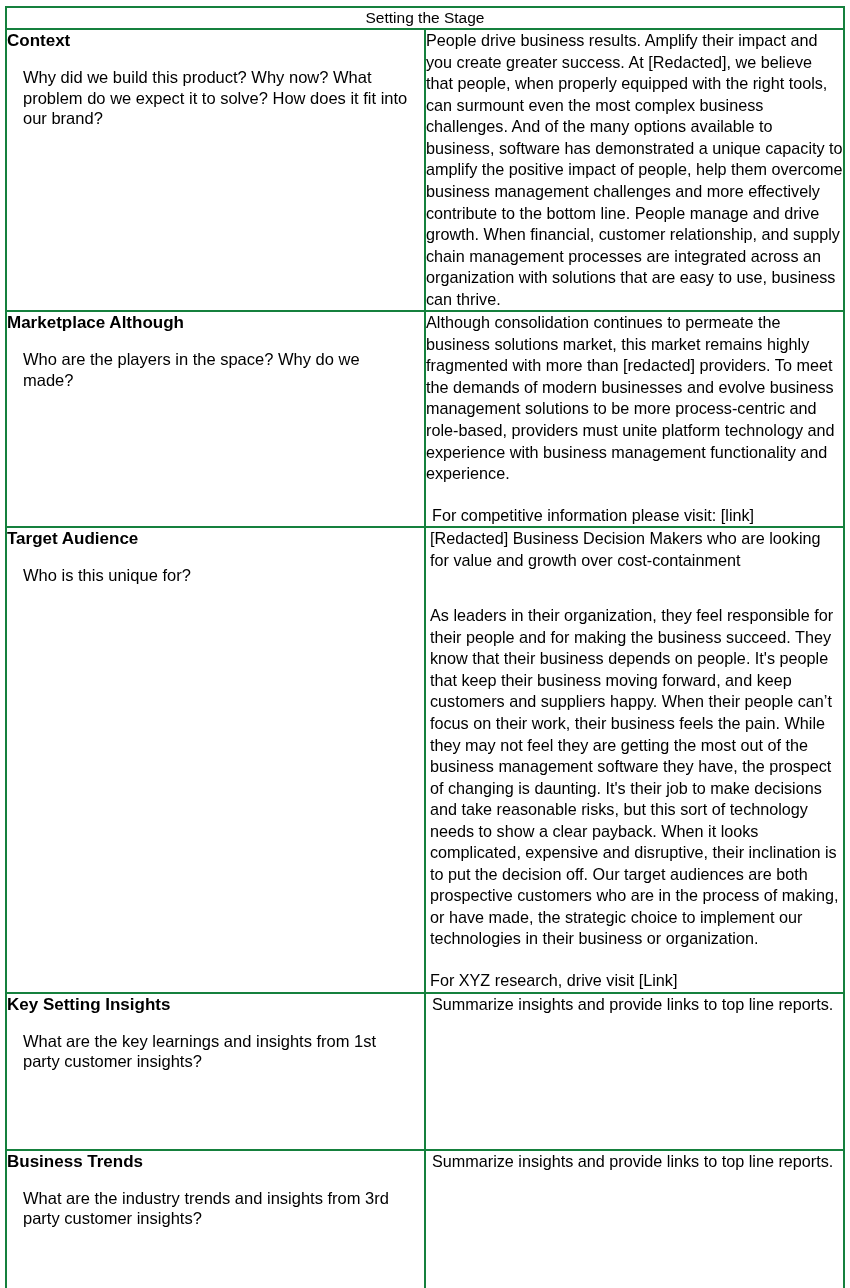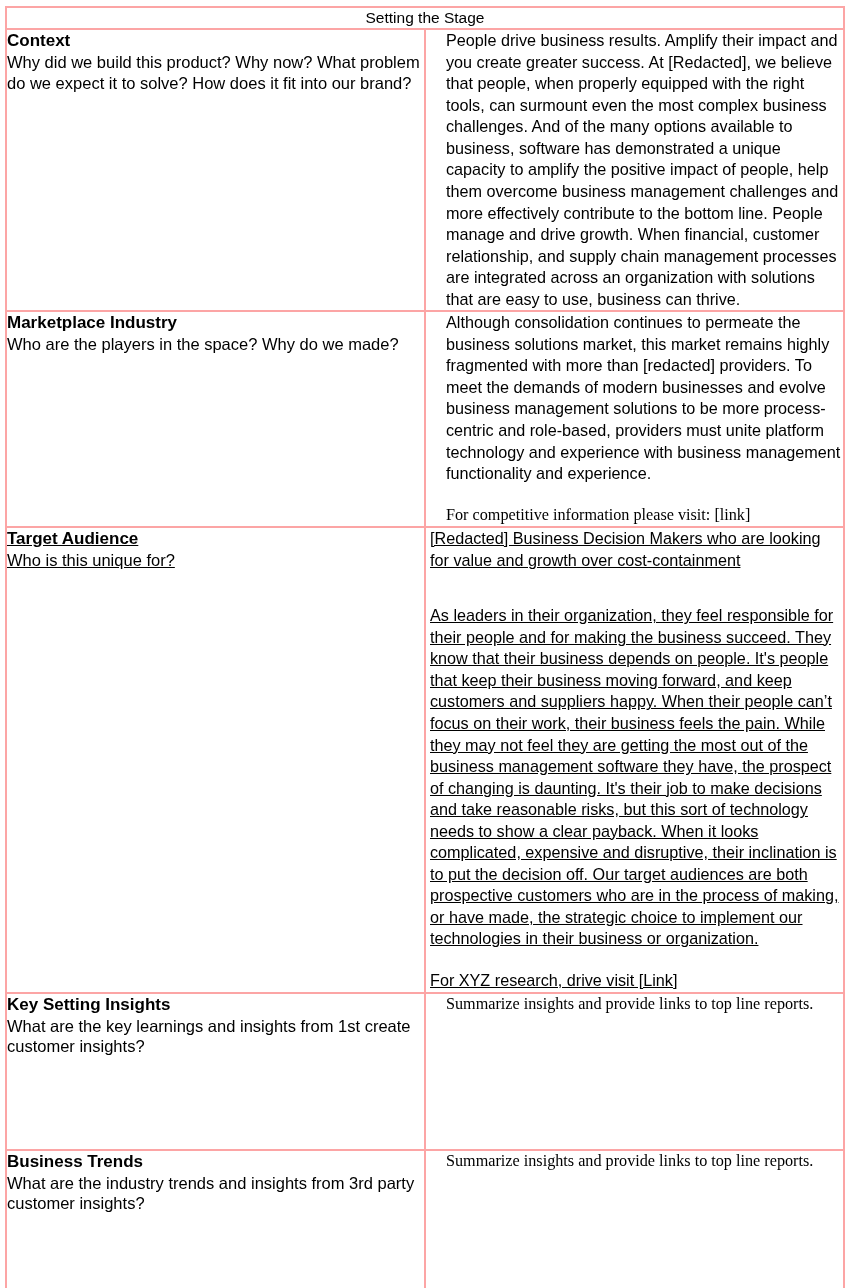--- a/index.html
+++ b/index.html
@@ -27,7 +27,7 @@
   }
 
   table.doc-table td {
-    border: 2px solid #fca5a5;
+    border: 2px solid #15803d;
     vertical-align: top;
     padding: 0;
   }

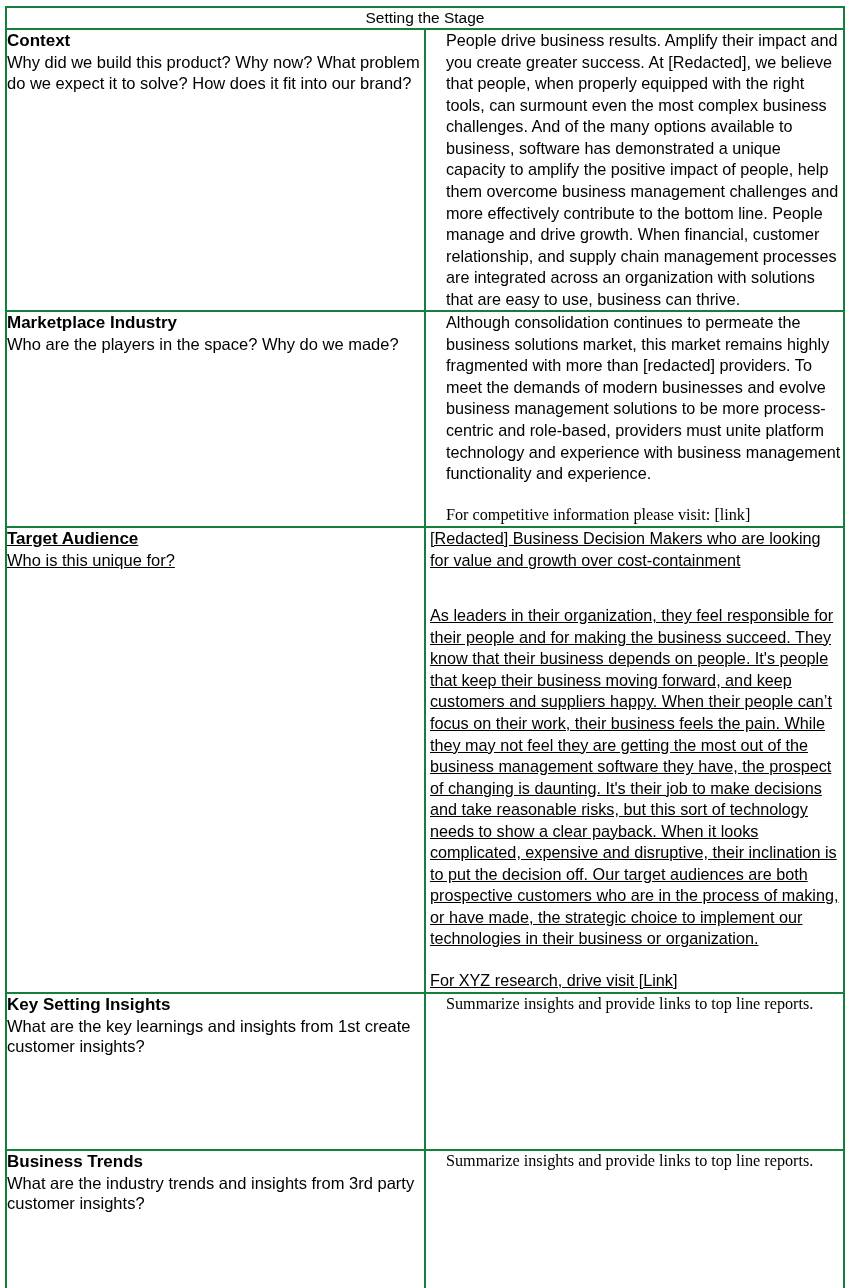--- a/index.html
+++ b/index.html
@@ -66,7 +66,6 @@
     font-size: 16.2px;
     line-height: 1.33;
     margin: 0;
-    padding-left: 20px;
   }
   .body-para.flush {
     font-family: Liberation Serif, serif;

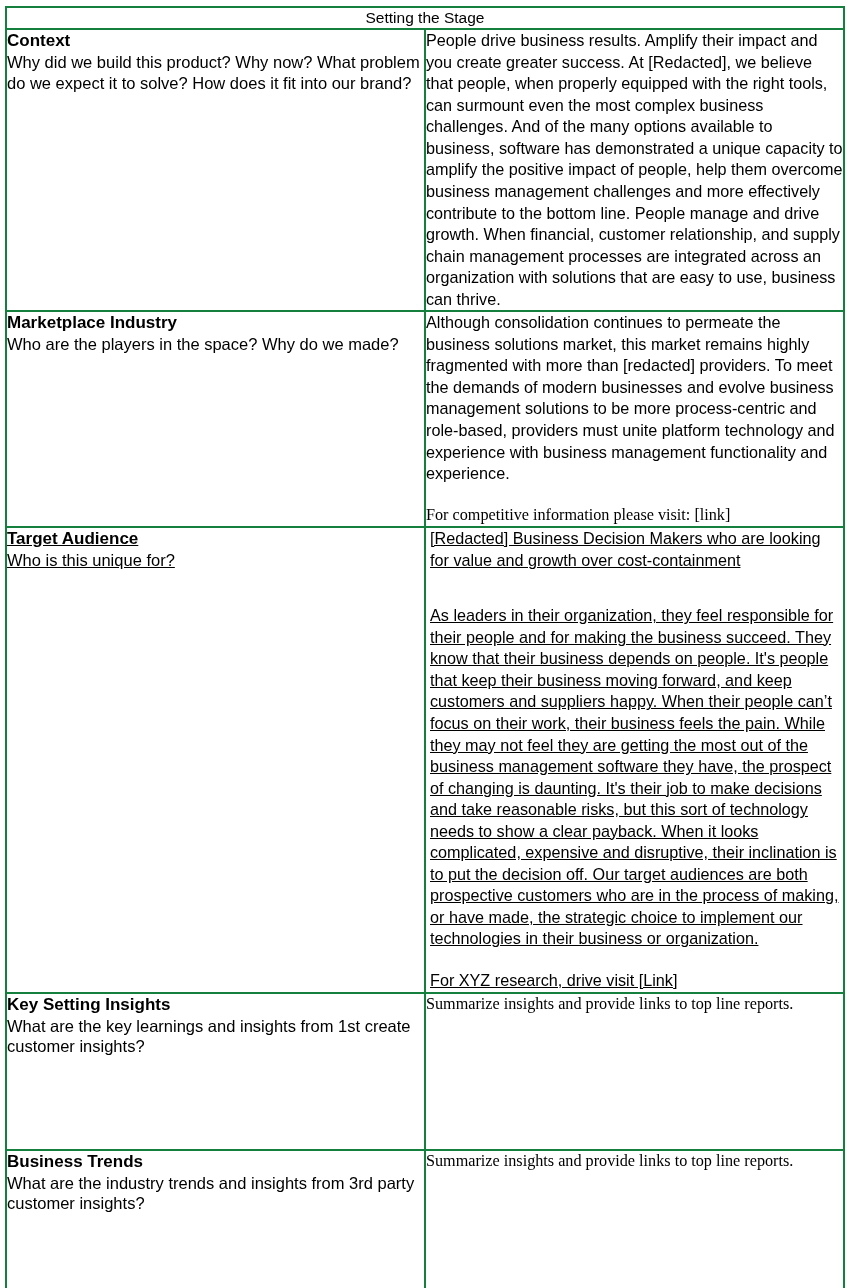--- a/index.html
+++ b/index.html
@@ -55,7 +55,7 @@
   .label-question {
     font-size: 16.5px;
     line-height: 1.25;
-    margin: 0;
+    margin: 16px;
   }
 
   

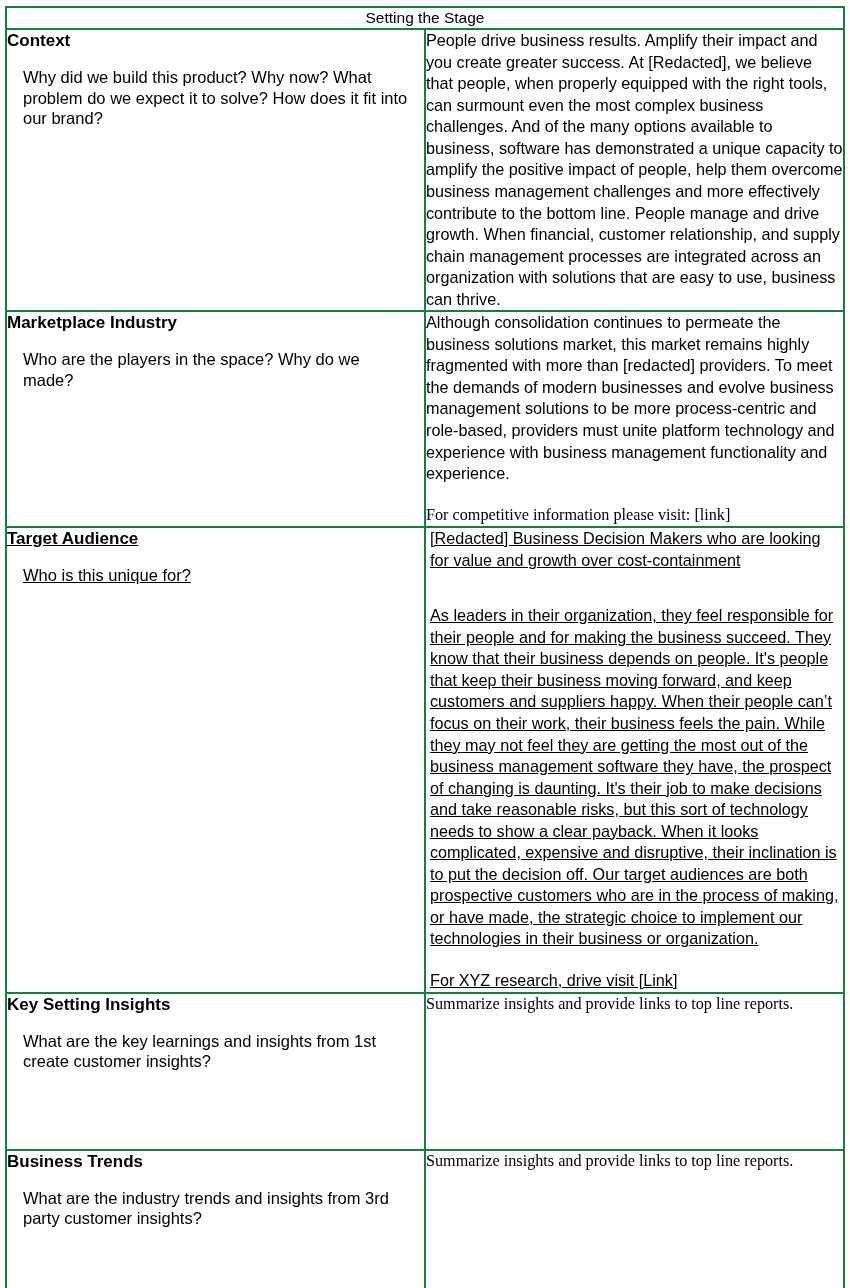--- a/index.html
+++ b/index.html
@@ -106,7 +106,7 @@
 
       <tr class="row-marketplace">
         <td class="label-cell">
-          <p class="label-title">Marketplace Industry</p>
+          <p class="label-title">Marketplace Although</p>
           <p class="label-question">Who are the players in the space? Why do we made?</p>
         </td>
         <td class="body-cell">

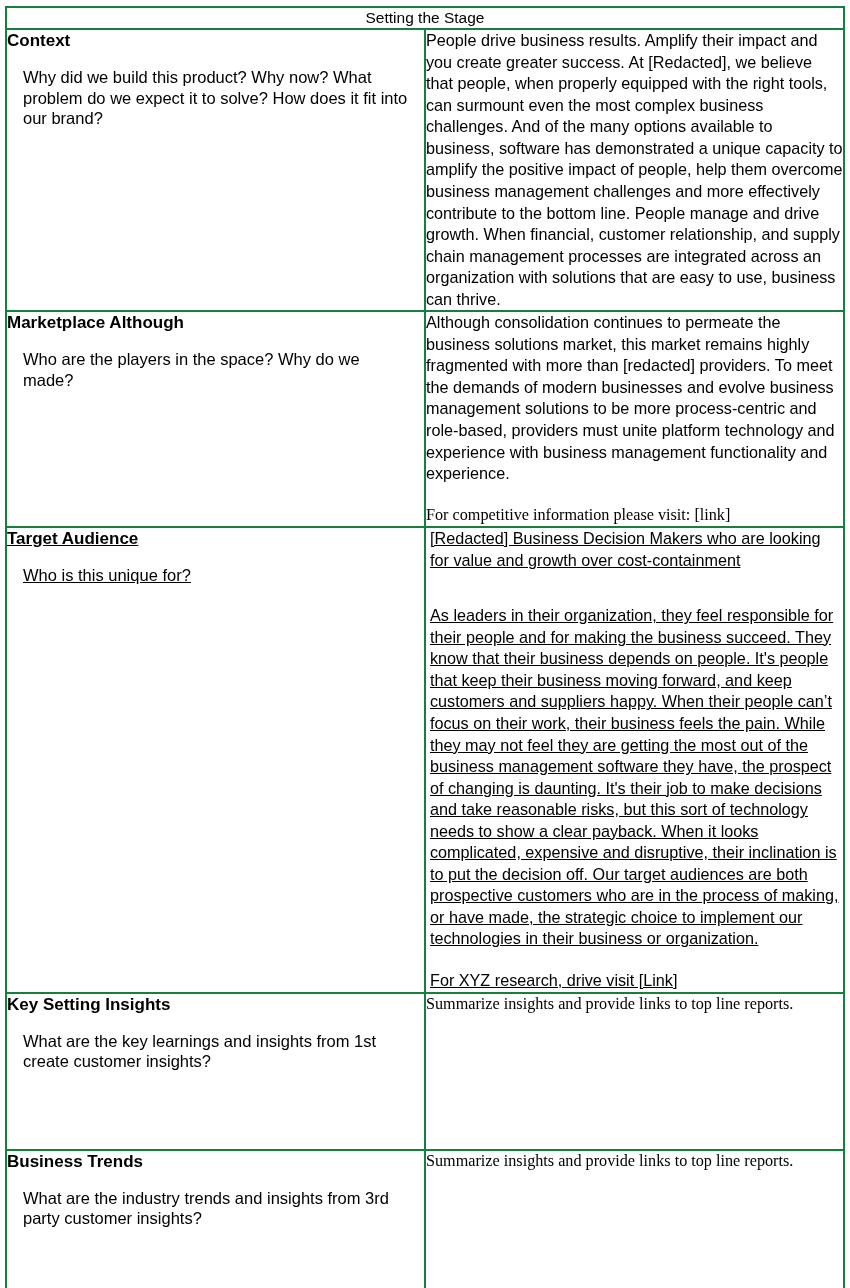--- a/index.html
+++ b/index.html
@@ -68,7 +68,7 @@
     margin: 0;
   }
   .body-para.flush {
-    font-family: Liberation Serif, serif;
+    padding-left: 6px;
   }
   .body-para.tight {
     padding-left: 4px;

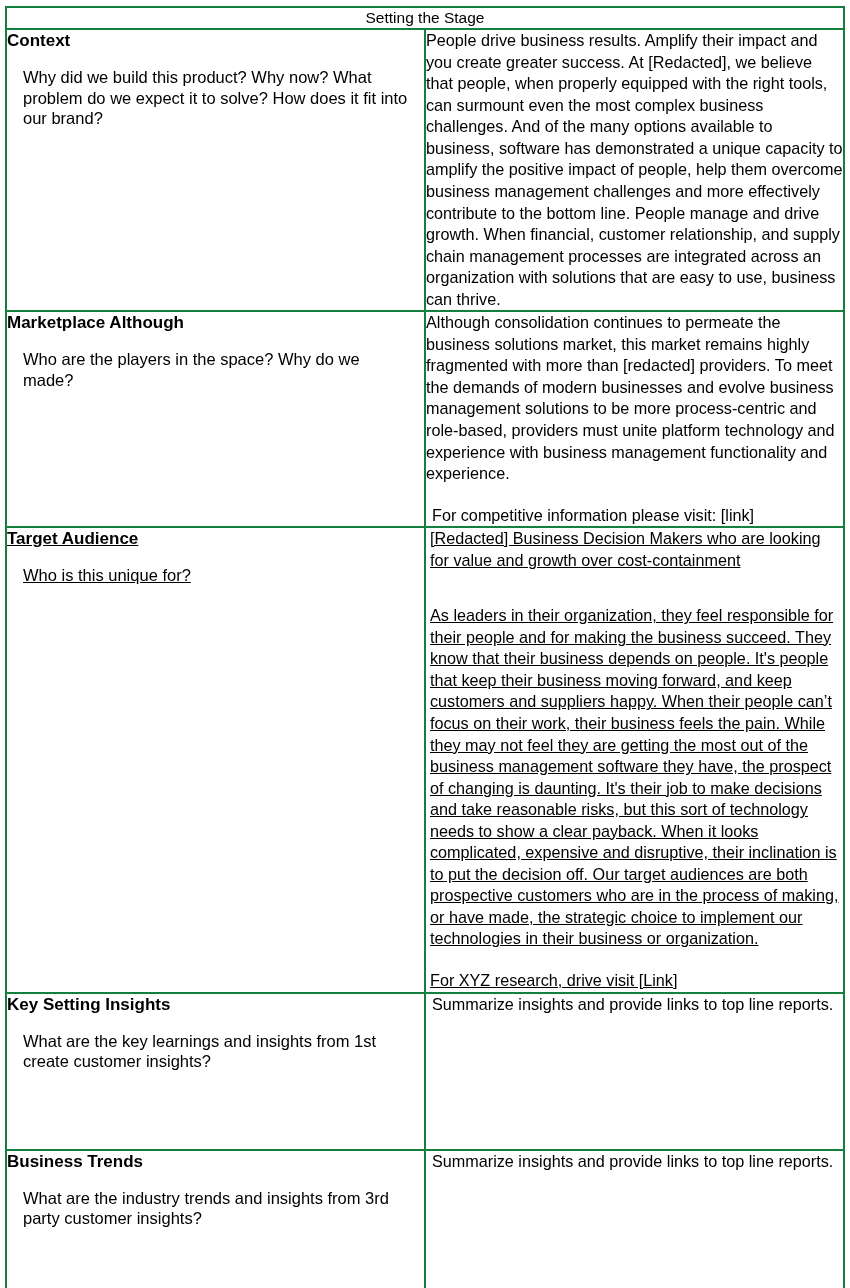--- a/index.html
+++ b/index.html
@@ -79,7 +79,7 @@
   
   tr.row-context td { height: 244px; }
   tr.row-marketplace td { height: 192px; }
-  tr.row-audience td { height: 450px; text-decoration: underline; }
+  tr.row-audience td { height: 450px; }
   tr.row-research td { height: 155px; }
   tr.row-industry td { height: 138px; }
 </style>

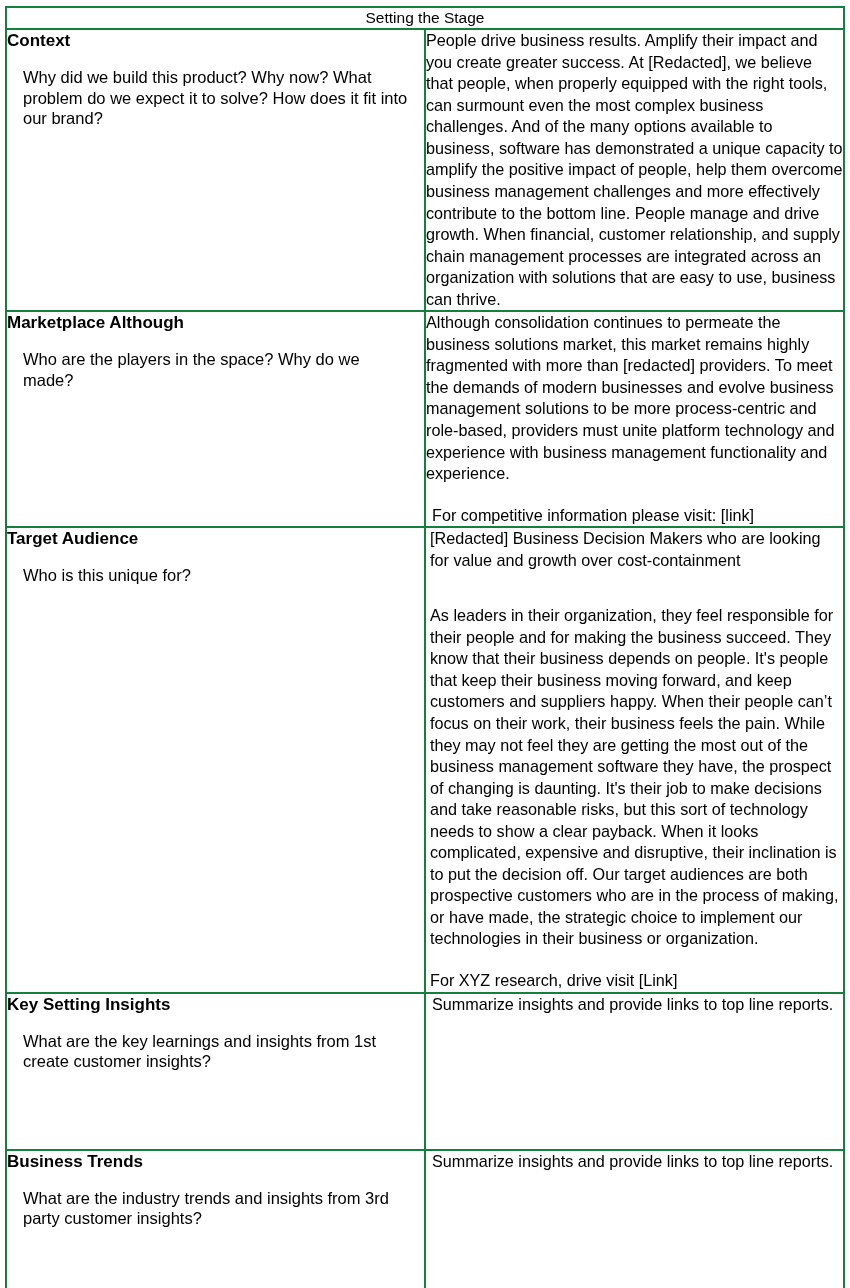--- a/index.html
+++ b/index.html
@@ -133,7 +133,7 @@
       <tr class="row-research">
         <td class="label-cell">
           <p class="label-title">Key Setting Insights</p>
-          <p class="label-question">What are the key learnings and insights from 1st create customer insights?</p>
+          <p class="label-question">What are the key learnings and insights from 1st party customer insights?</p>
         </td>
         <td class="body-cell">
           <p class="body-para flush">Summarize insights and provide links to top line reports.</p>

